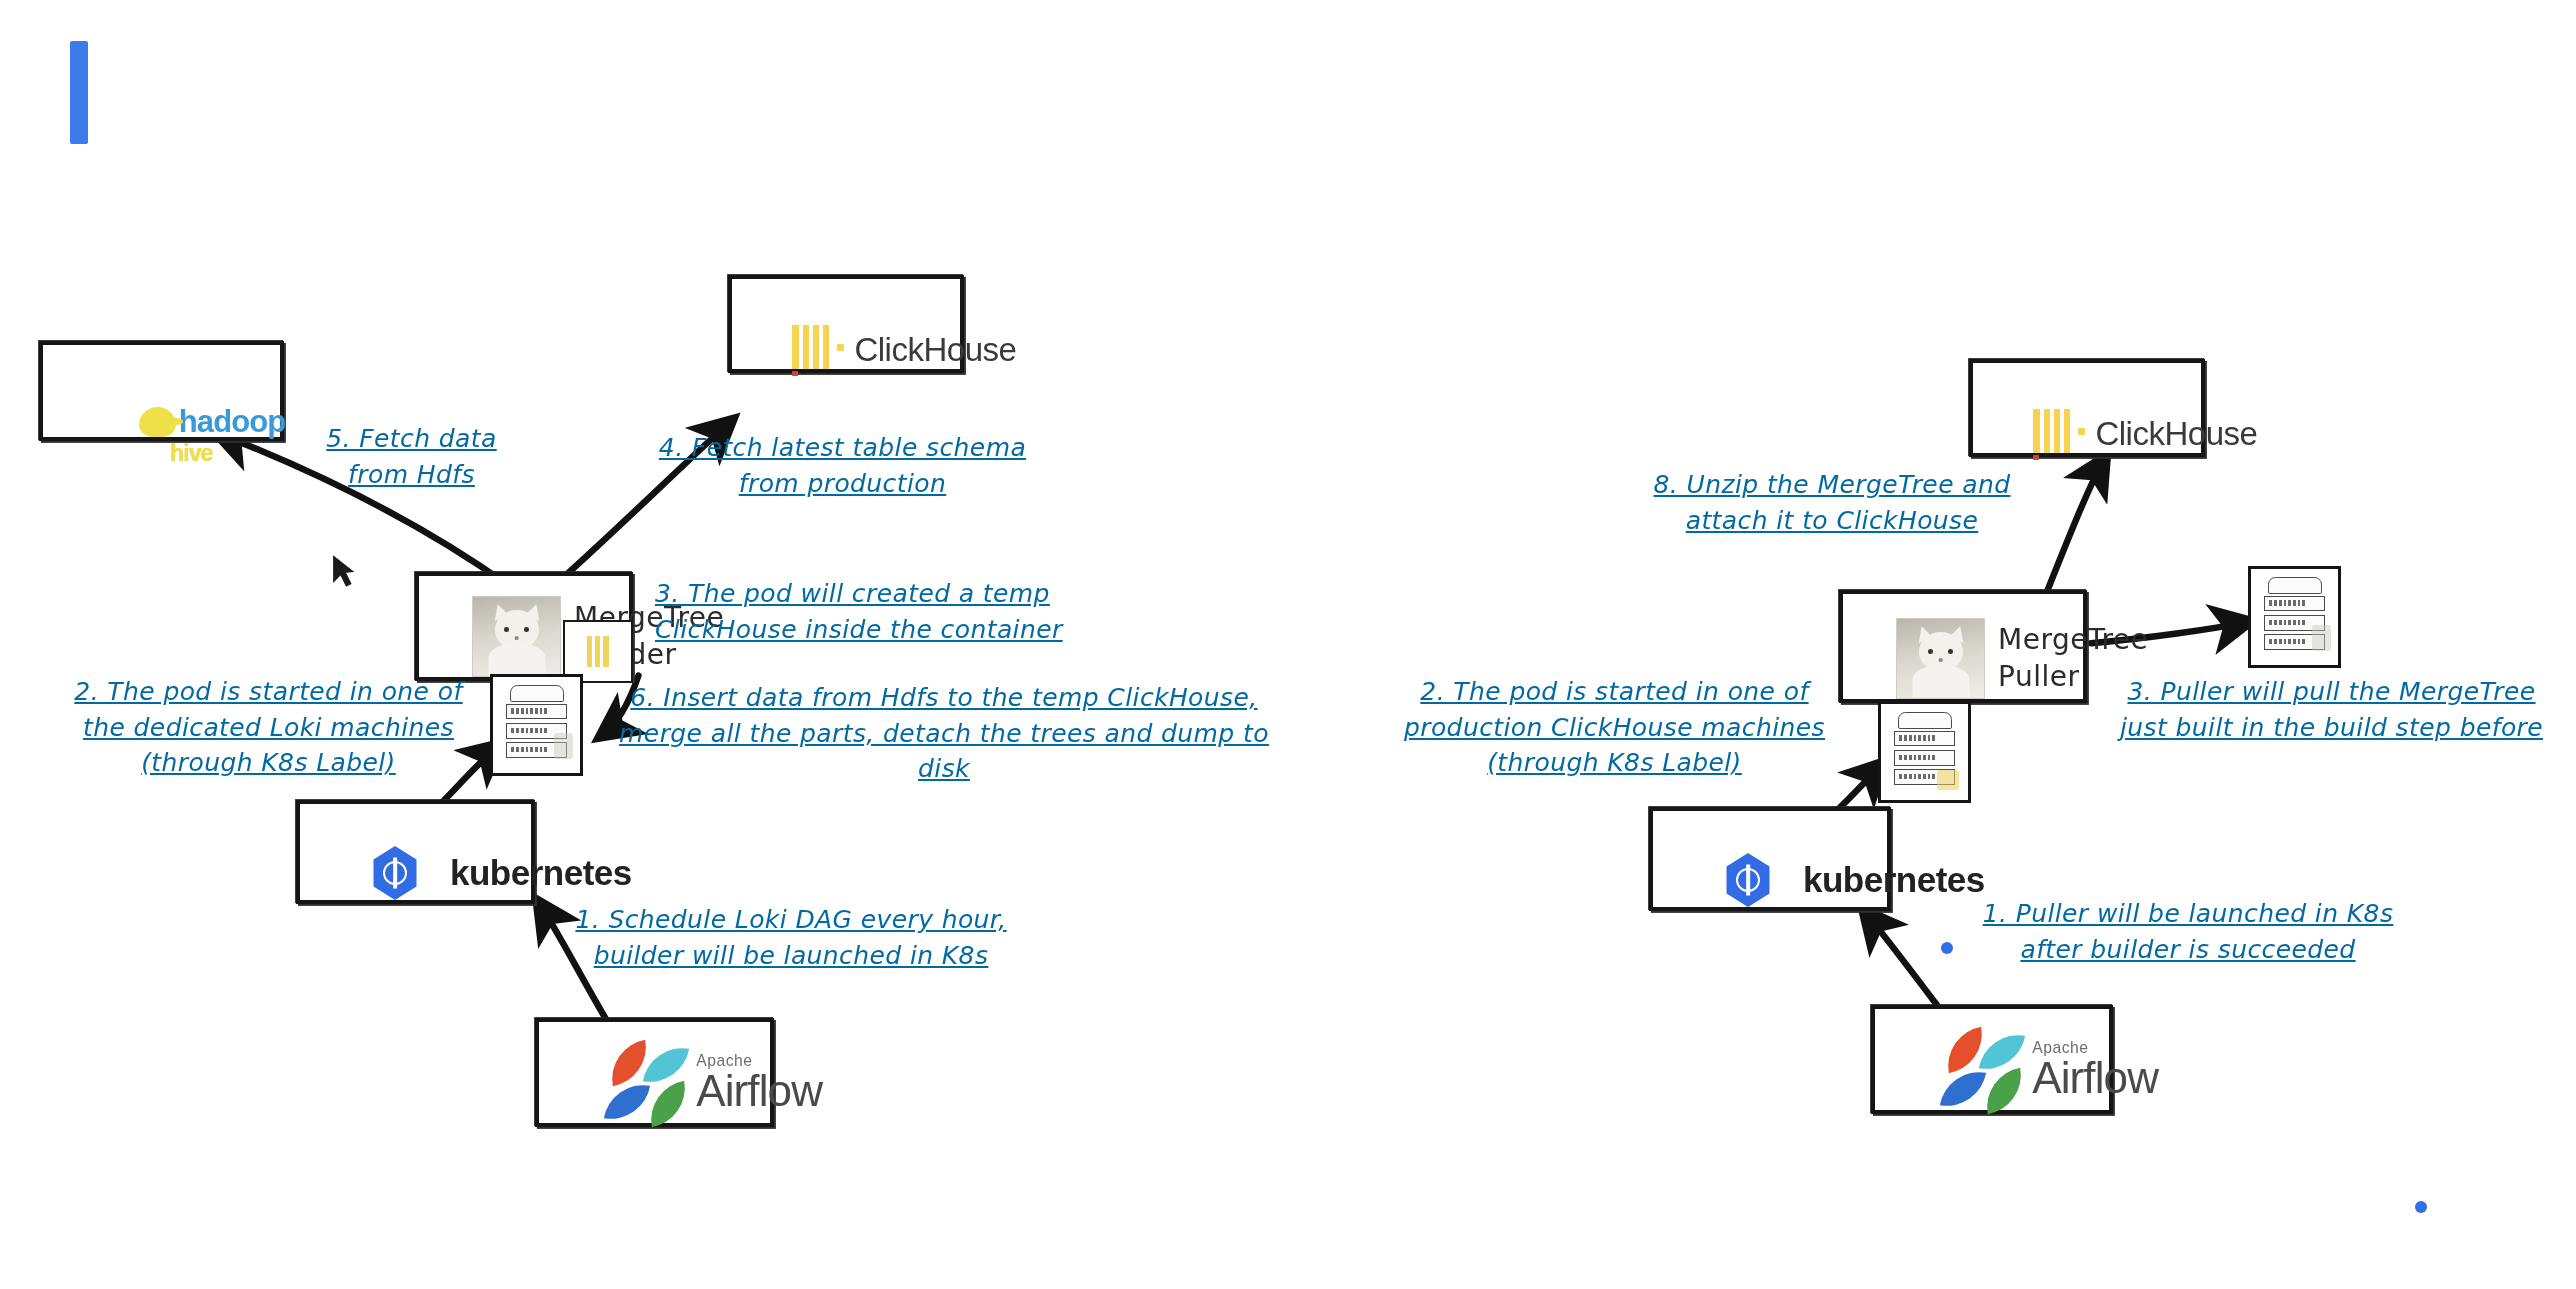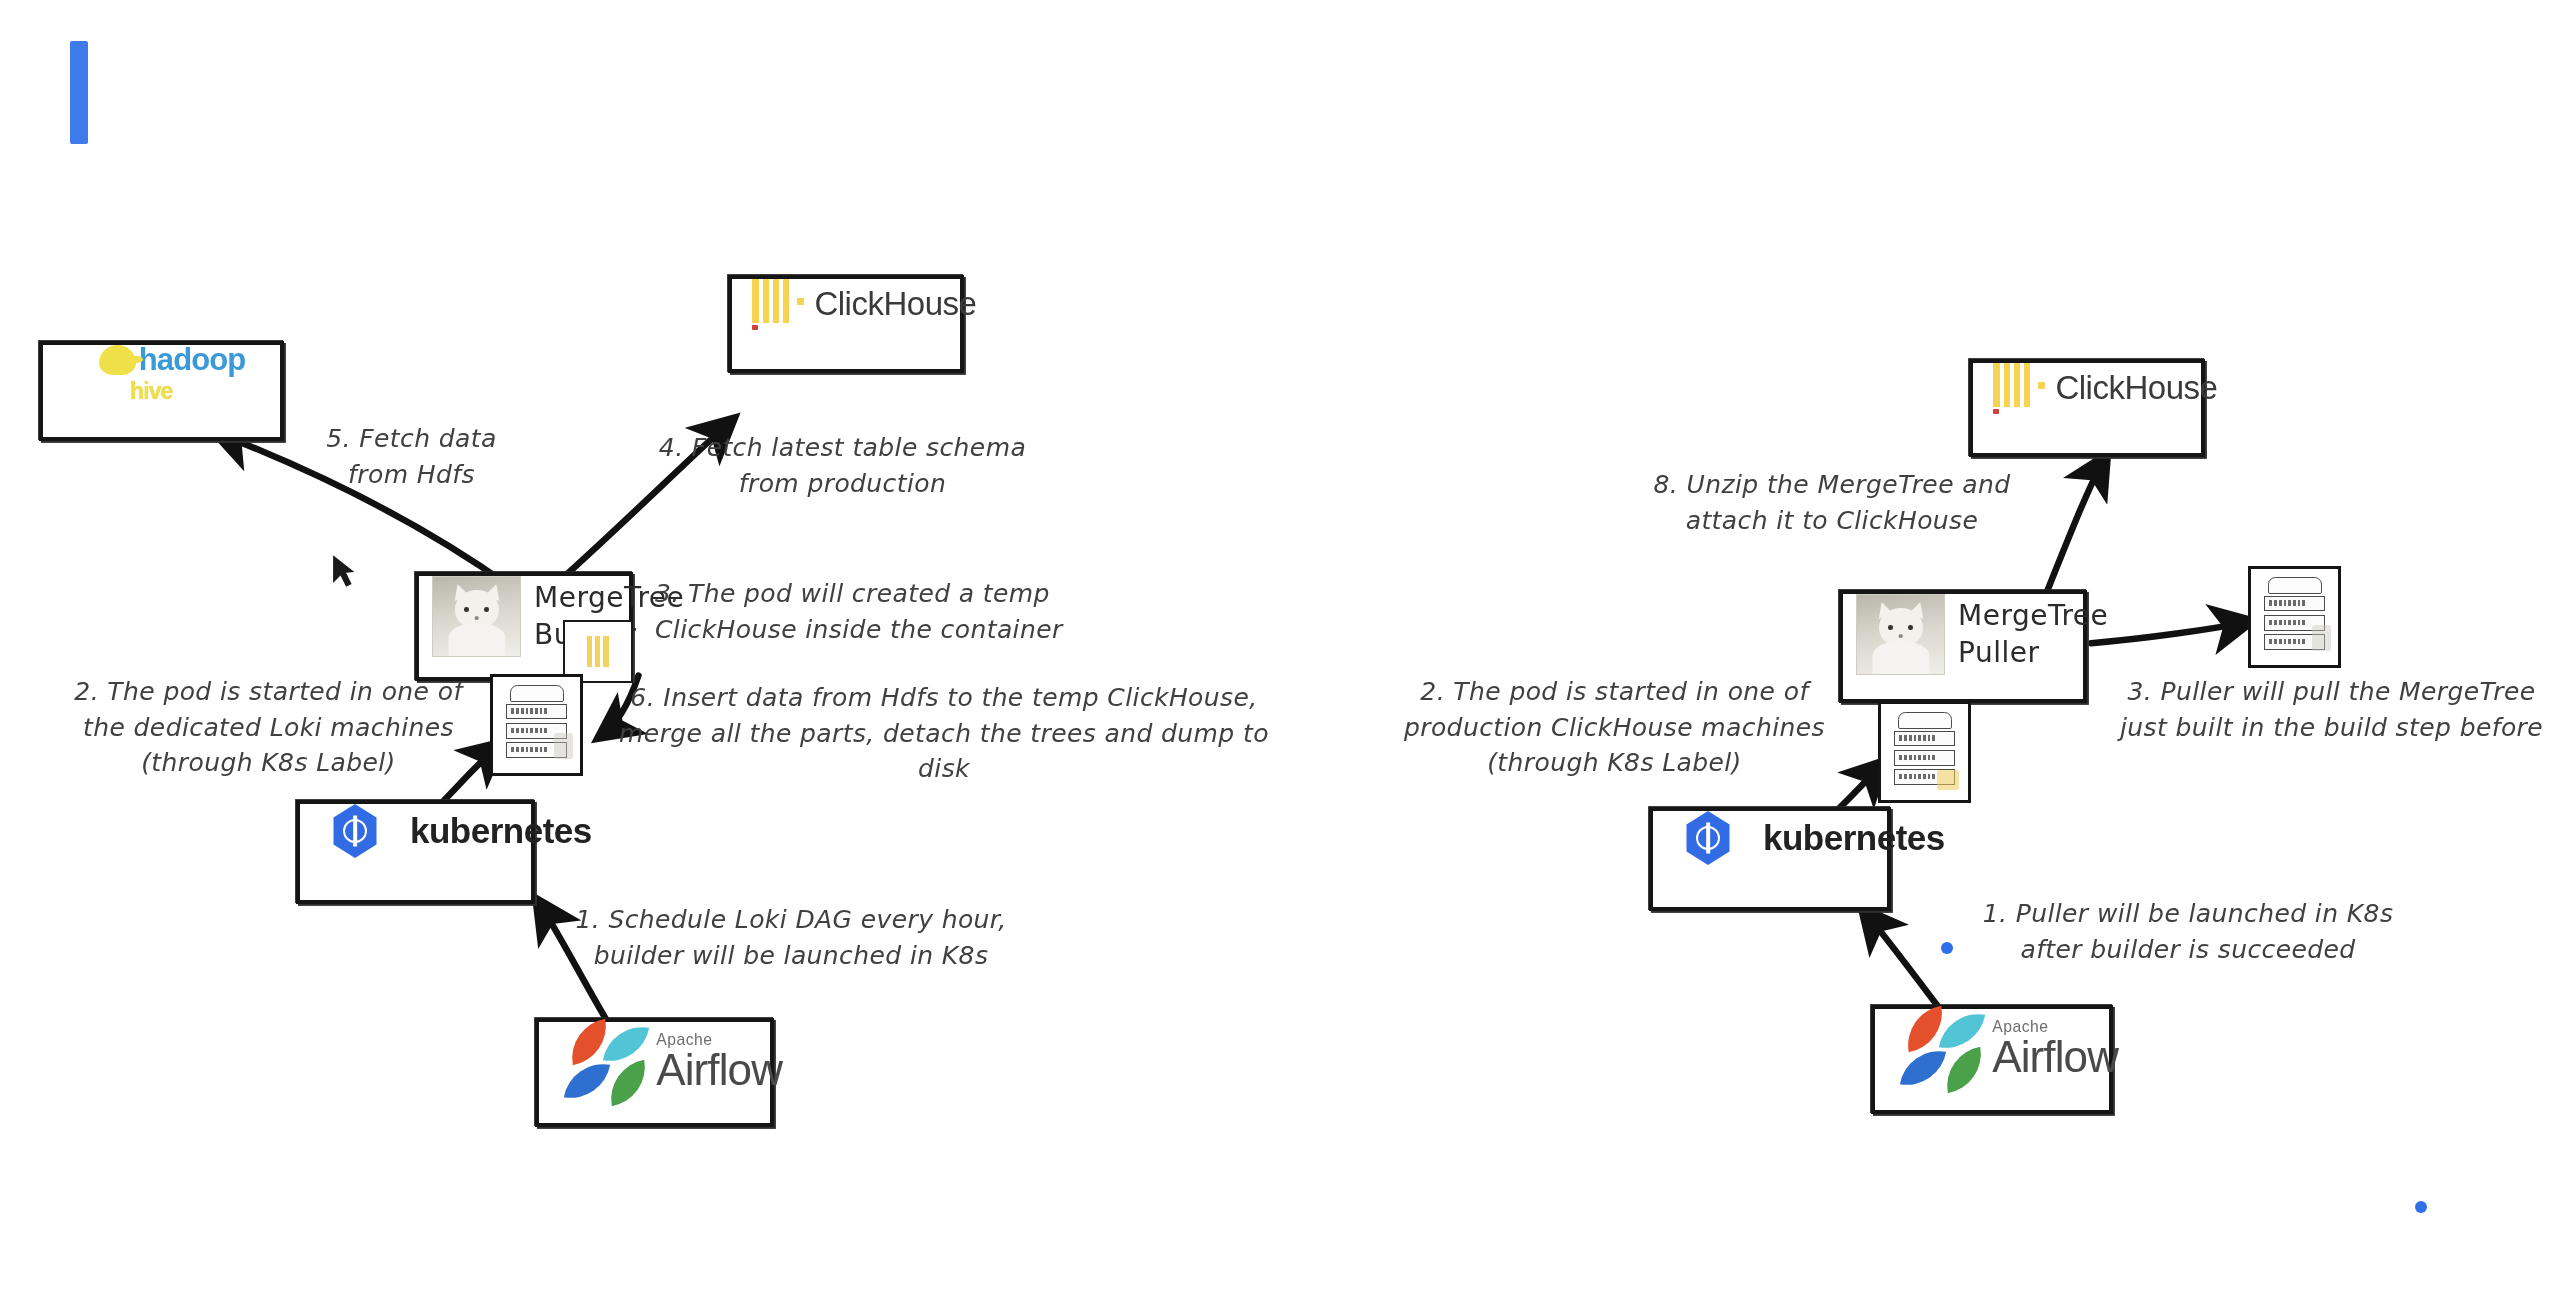--- a/index.html
+++ b/index.html
@@ -55,9 +55,10 @@
     border: 4.6px solid #151515;
     box-sizing: border-box;
     display: flex;
-    align-items: flex-start;
+    align-items: flex-end;
     justify-content: flex-start;
     box-shadow: 1.9px 1.9px 0 #303030, -0.9px -0.9px 0 #2a2a2a;
+    padding-left: 40px;
   }
 
   

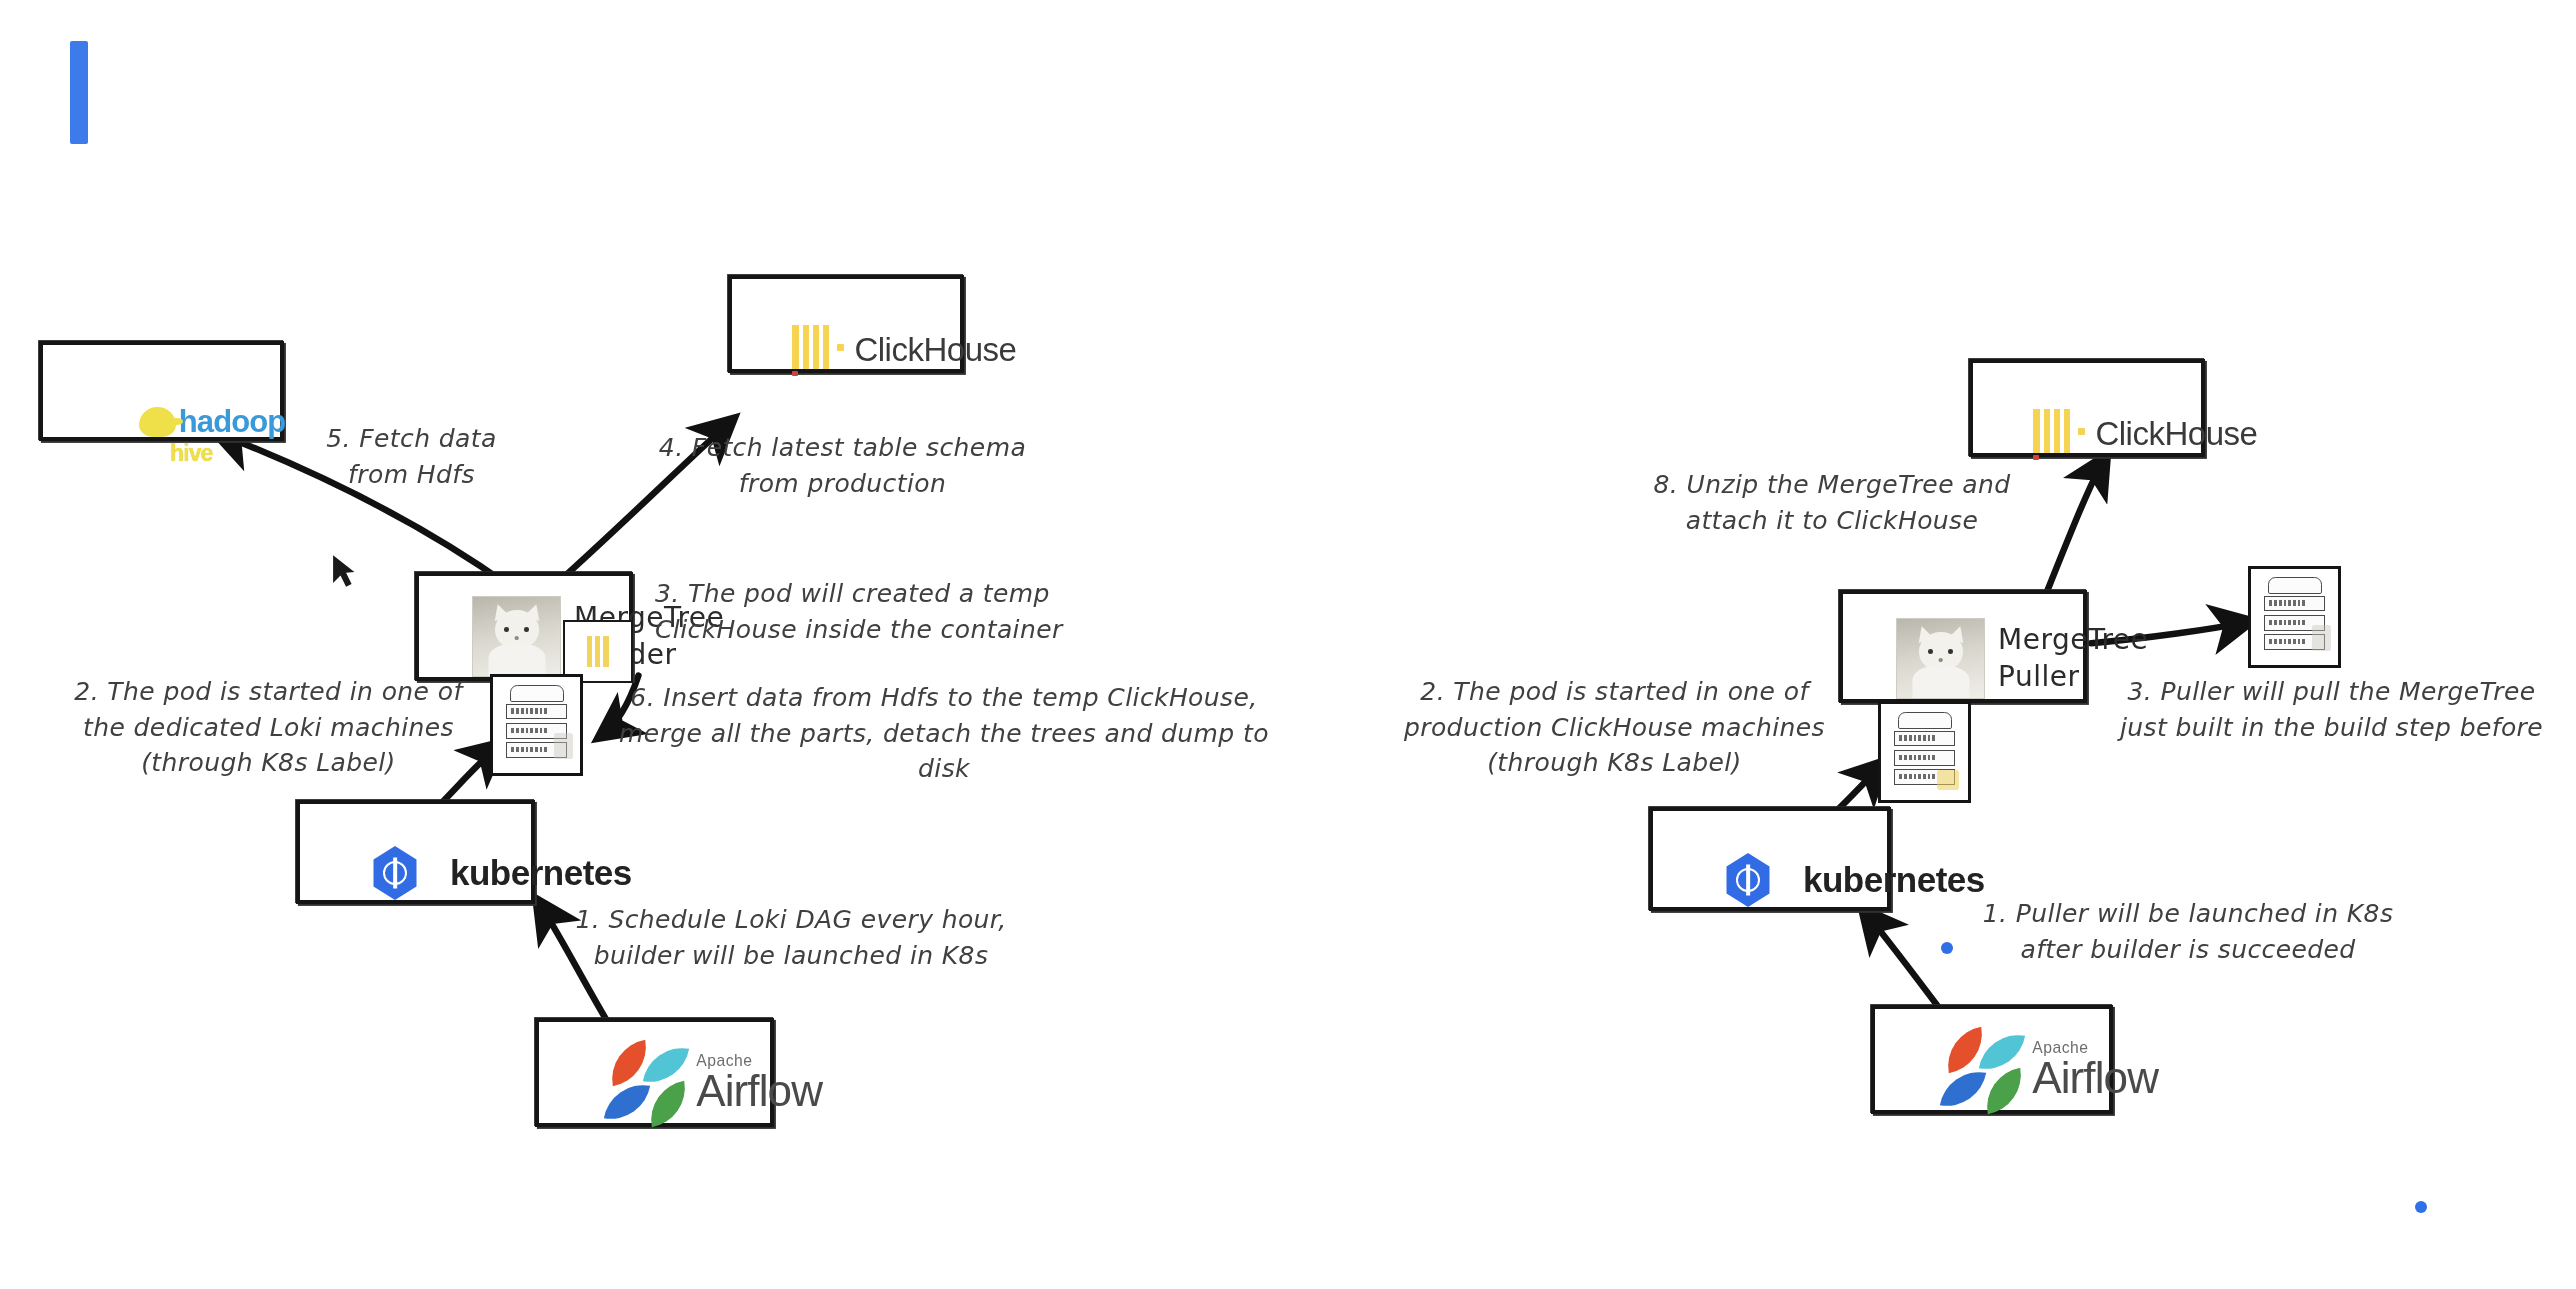--- a/index.html
+++ b/index.html
@@ -67,10 +67,11 @@
     font-family: "DejaVu Sans", sans-serif;
     font-size: 25px;
     font-style: italic;
-    color: #404040;
+    color: #0369a1;
     line-height: 1.42;
     letter-spacing: 0.4px;
     white-space: pre-line;
+    text-decoration: underline;
   }
   .annot.center { text-align: center; }
   .annot.left   { text-align: left; }

